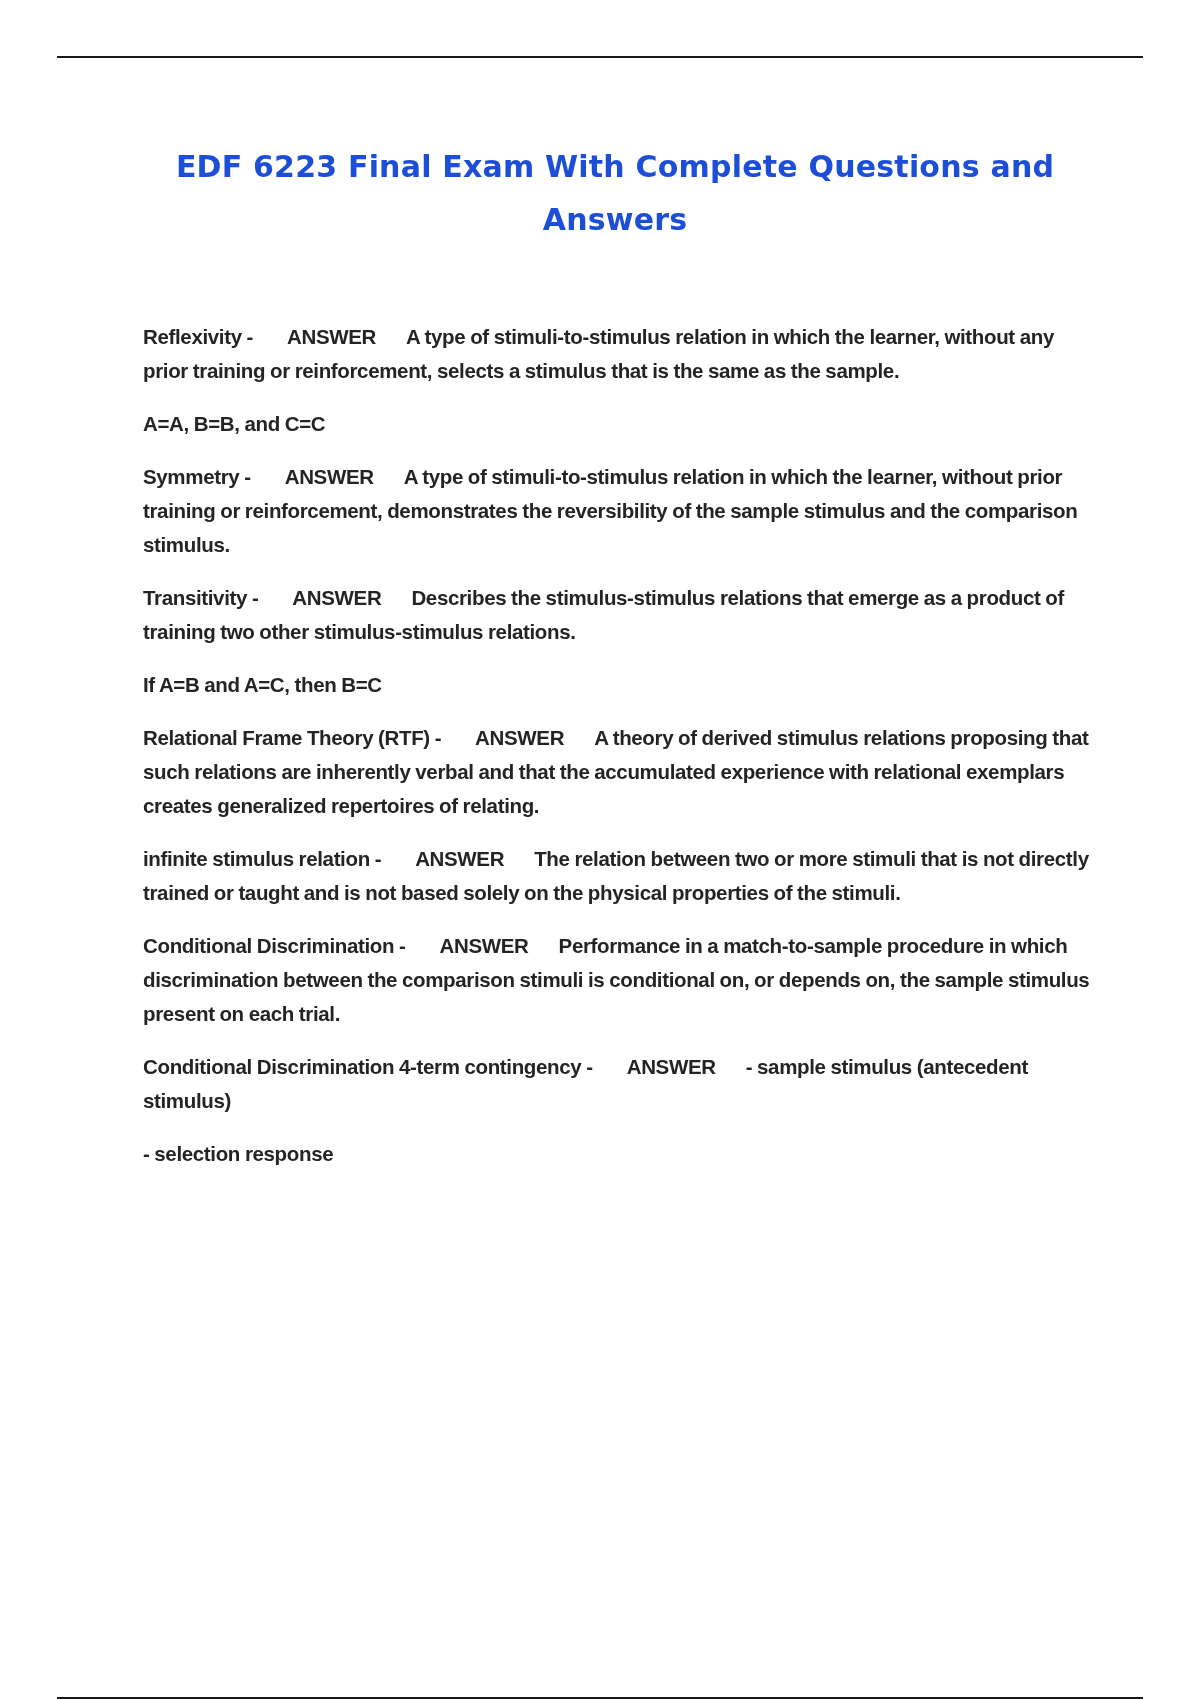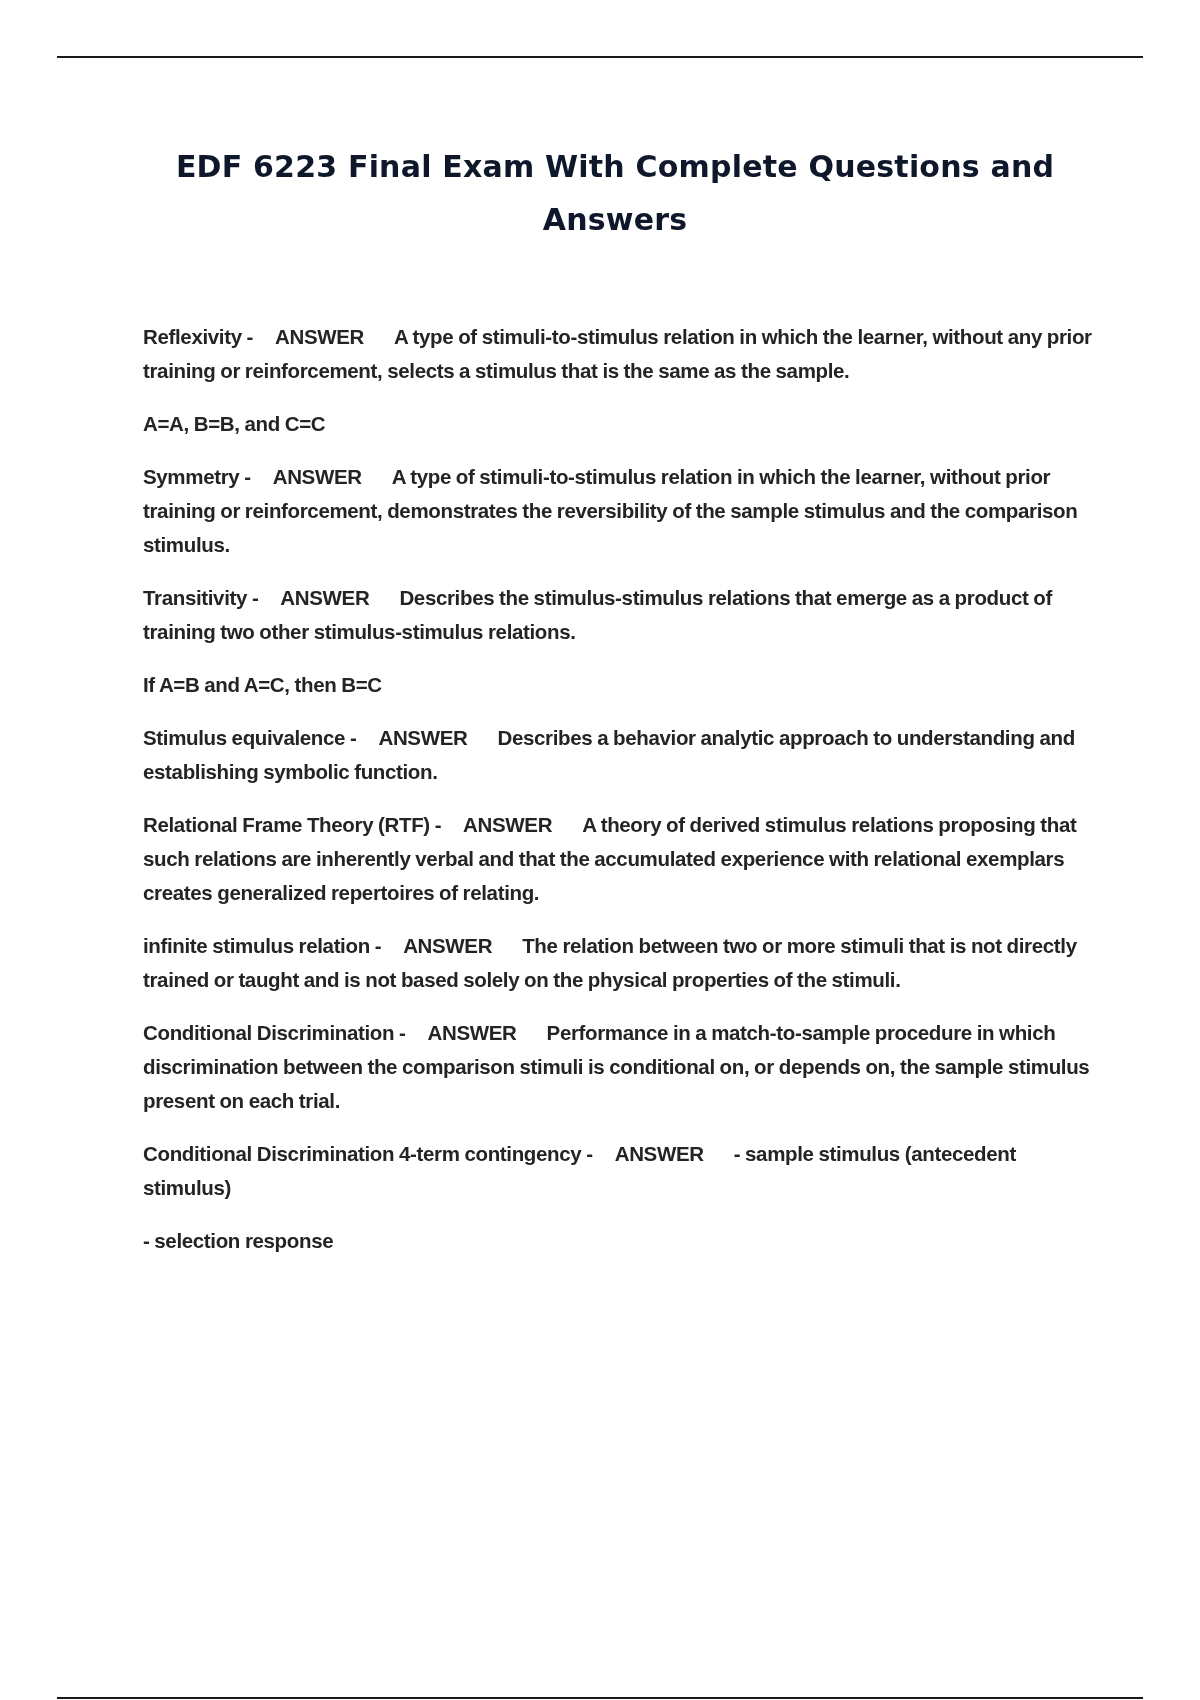--- a/index.html
+++ b/index.html
@@ -35,7 +35,7 @@
       font-weight: bold;
       font-size: 30px;
       line-height: 53px;
-      color: #0f172a;
+      color: #1d4ed8;
       letter-spacing: 0.2px;
       margin: 0;
     }

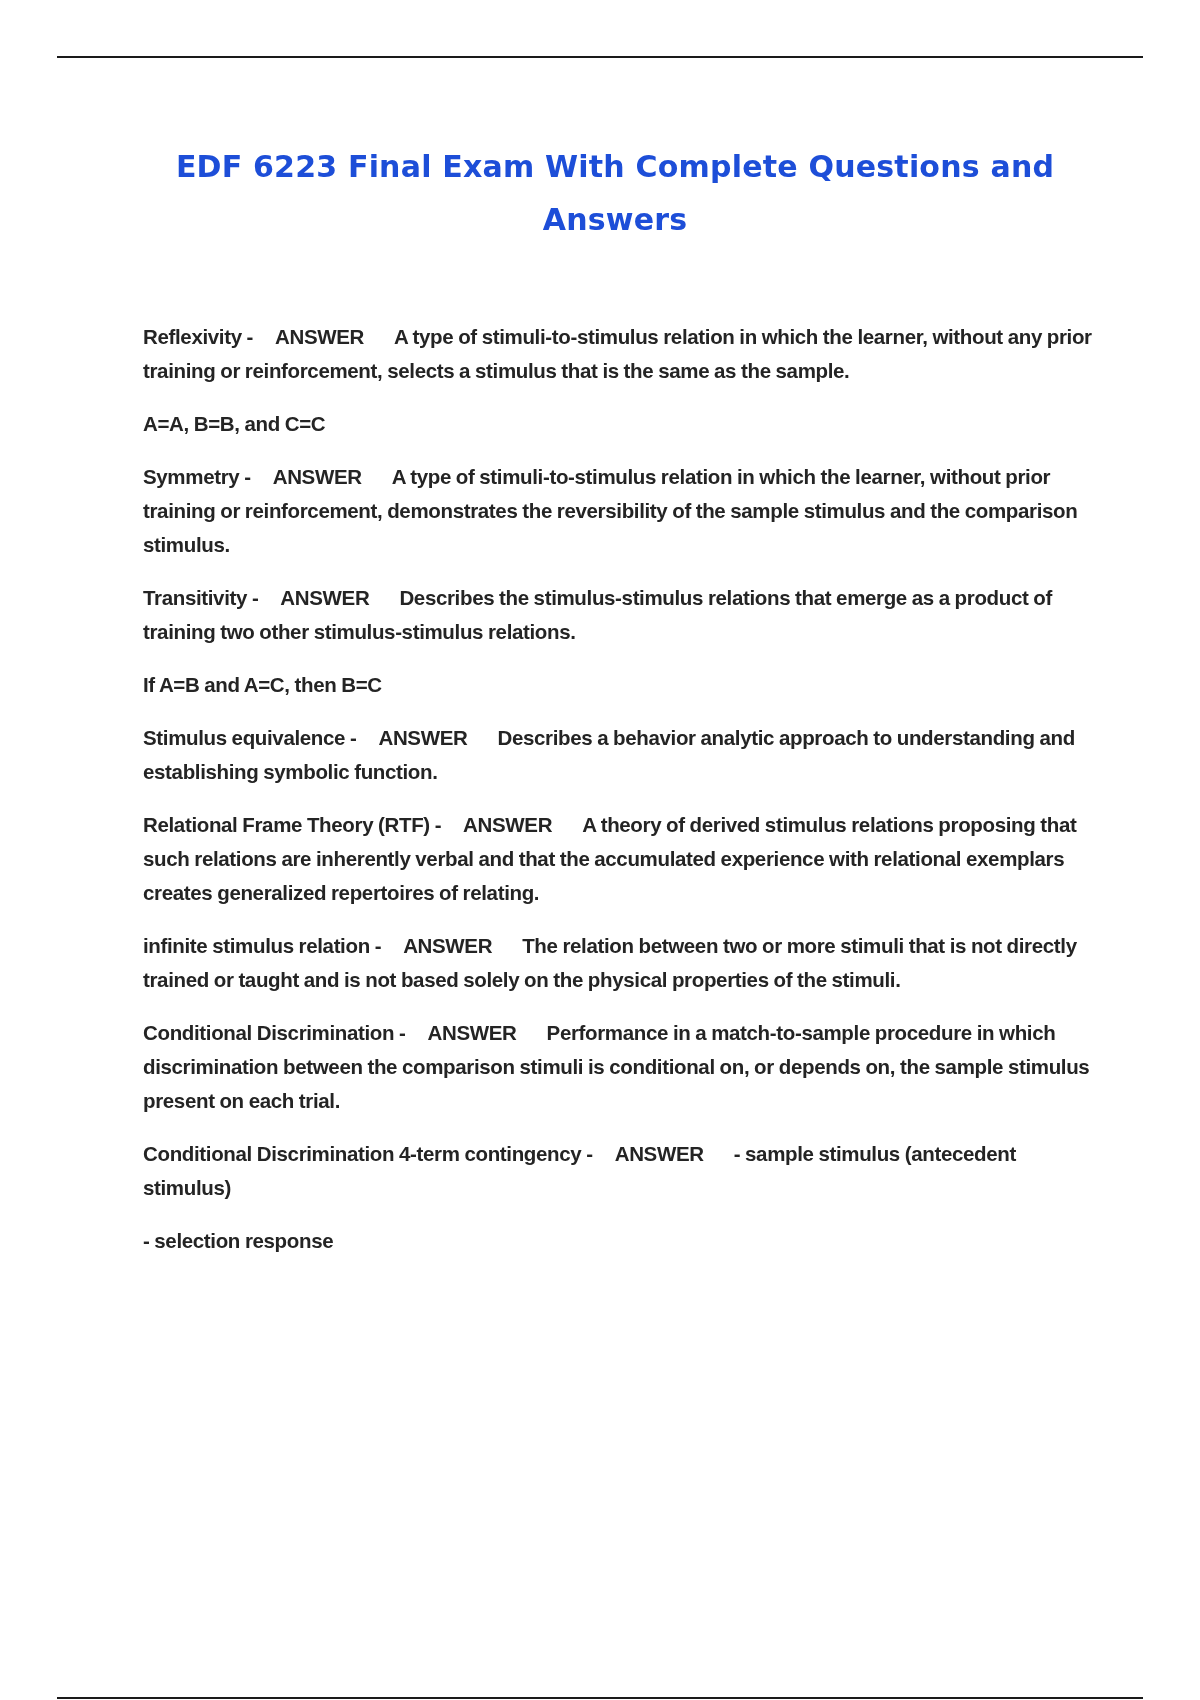--- a/index.html
+++ b/index.html
@@ -58,7 +58,7 @@
     .term { }
     .answer-label {
       display: inline-block;
-      margin-left: 22px;
+      margin-left: 34px;
       margin-right: 30px;
     }
   </style>

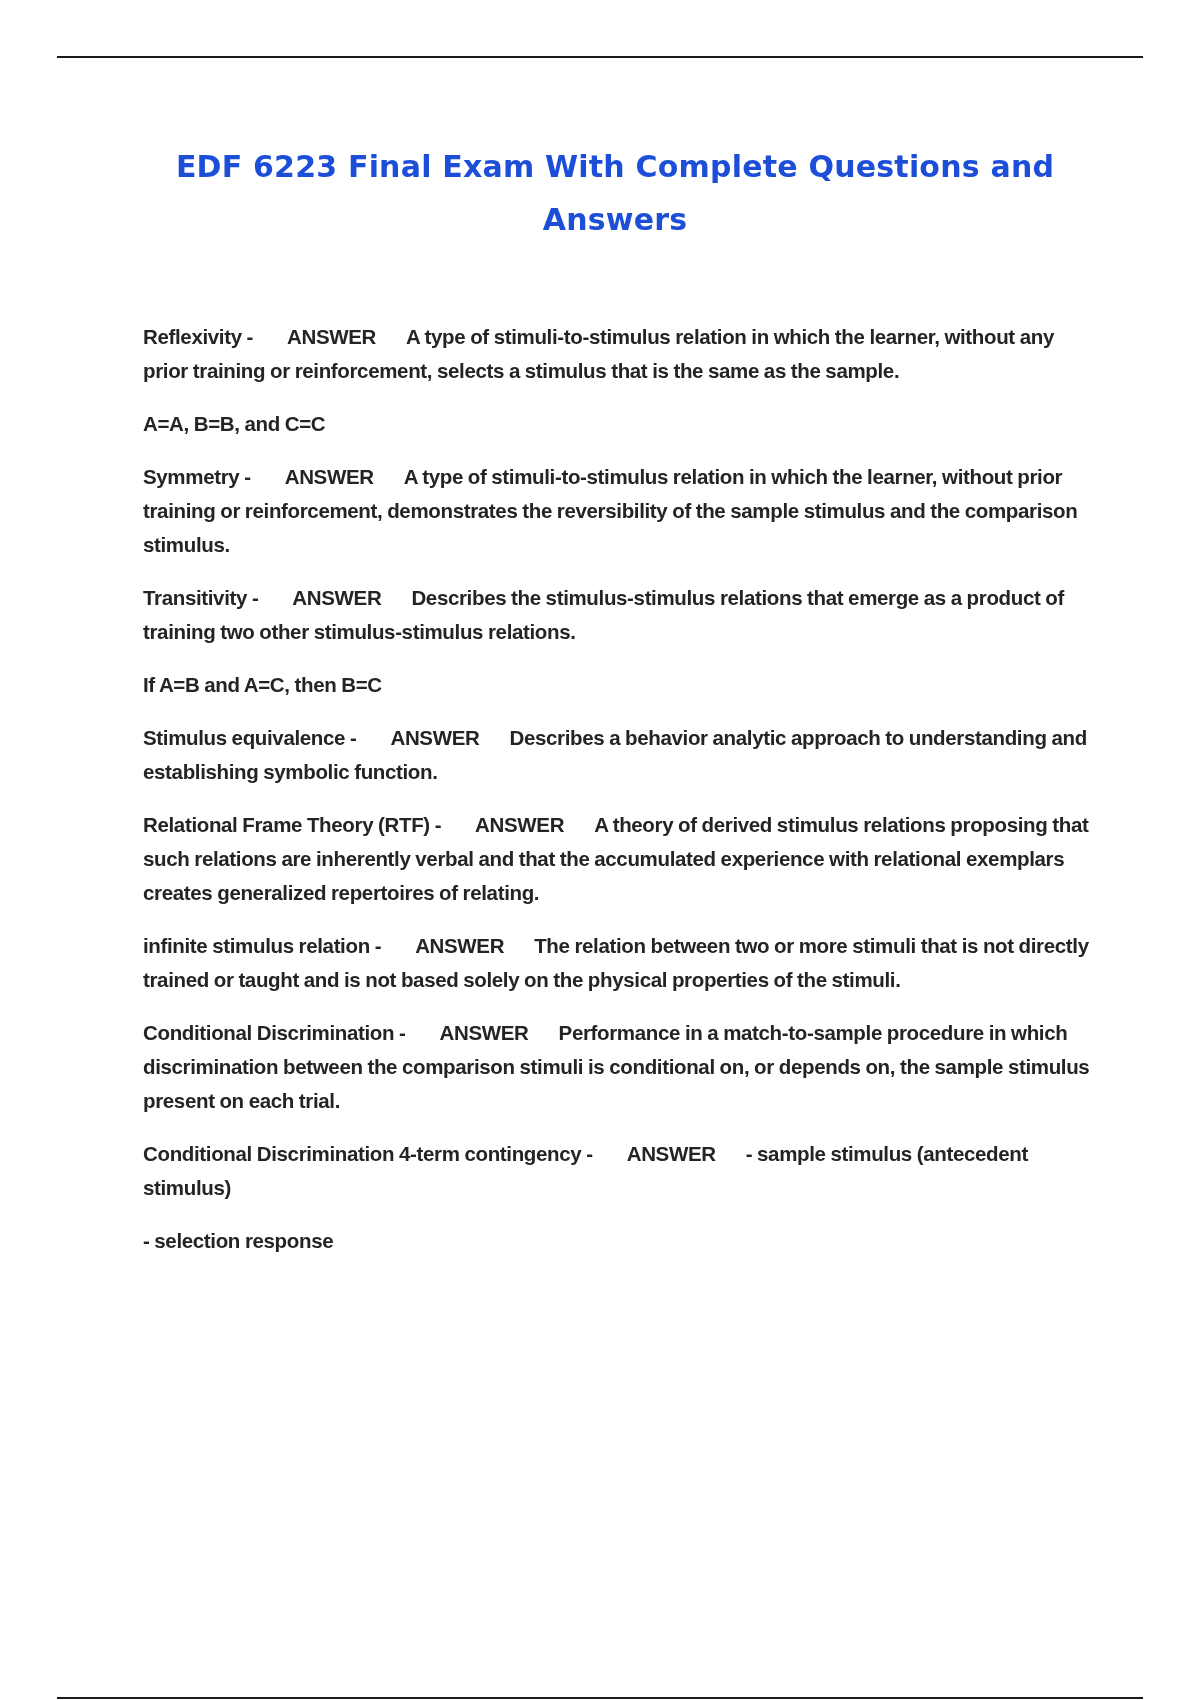--- a/index.html
+++ b/index.html
@@ -88,9 +88,6 @@
 
   <p class="para">If A=B and A=C, then B=C</p>
 
-  <p class="para">
-    <span class="term">Stimulus equivalence -</span><span class="answer-label">ANSWER</span><span>Describes a behavior analytic approach to understanding and establishing symbolic function.</span>
-  </p>
 
 
   <p class="para">

